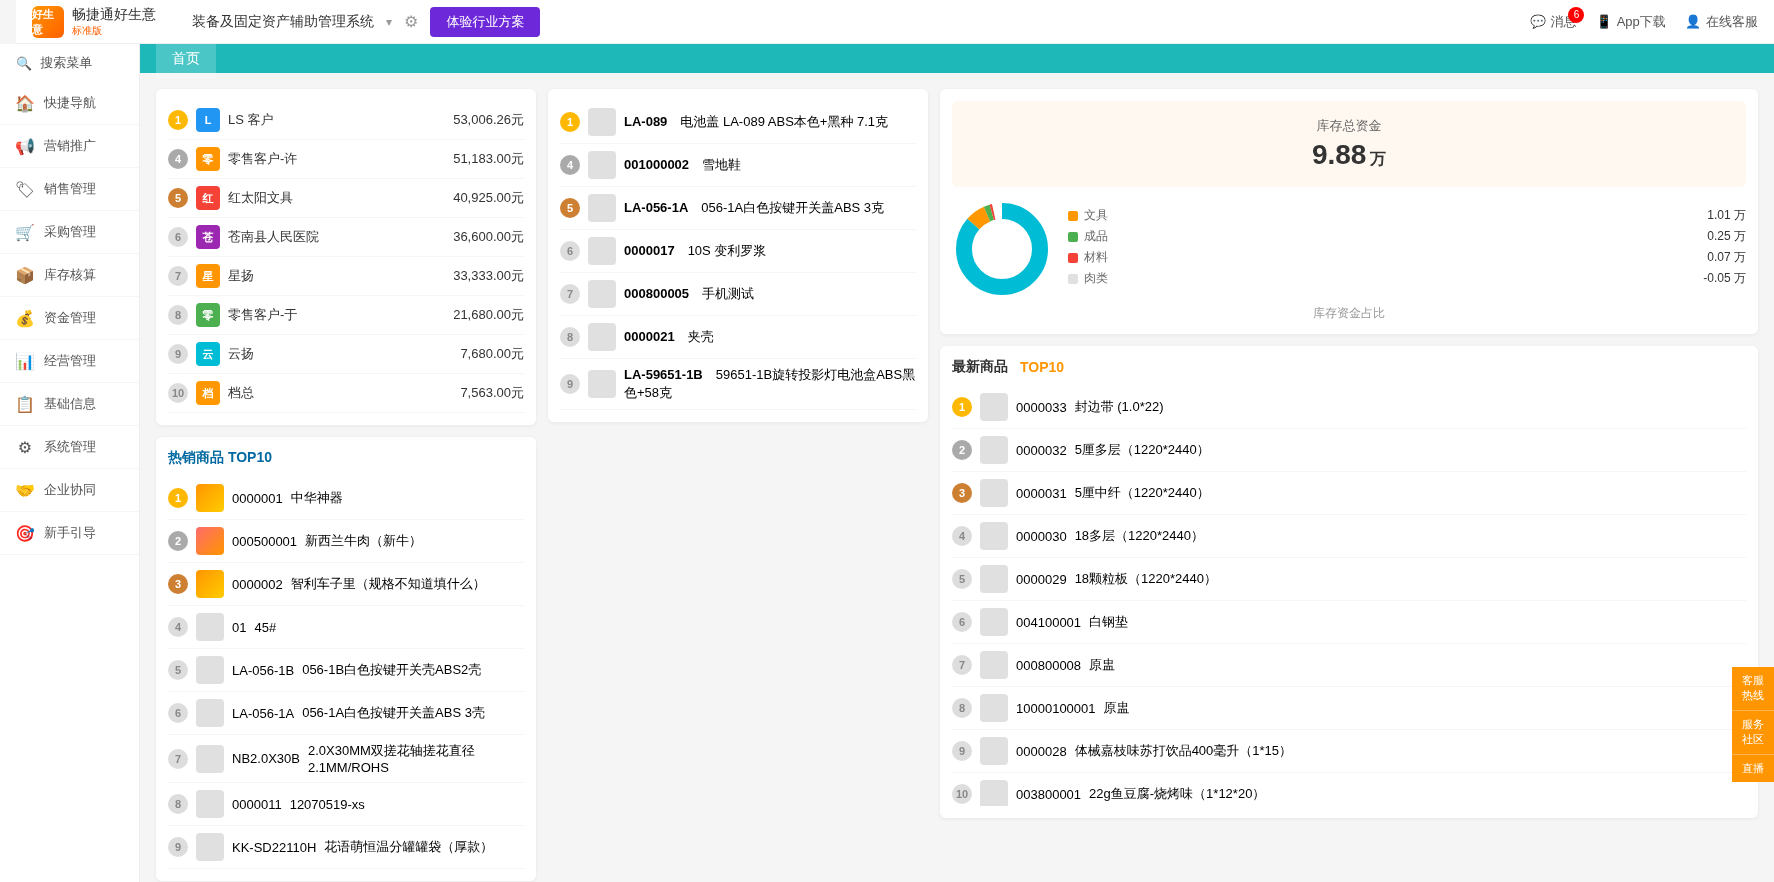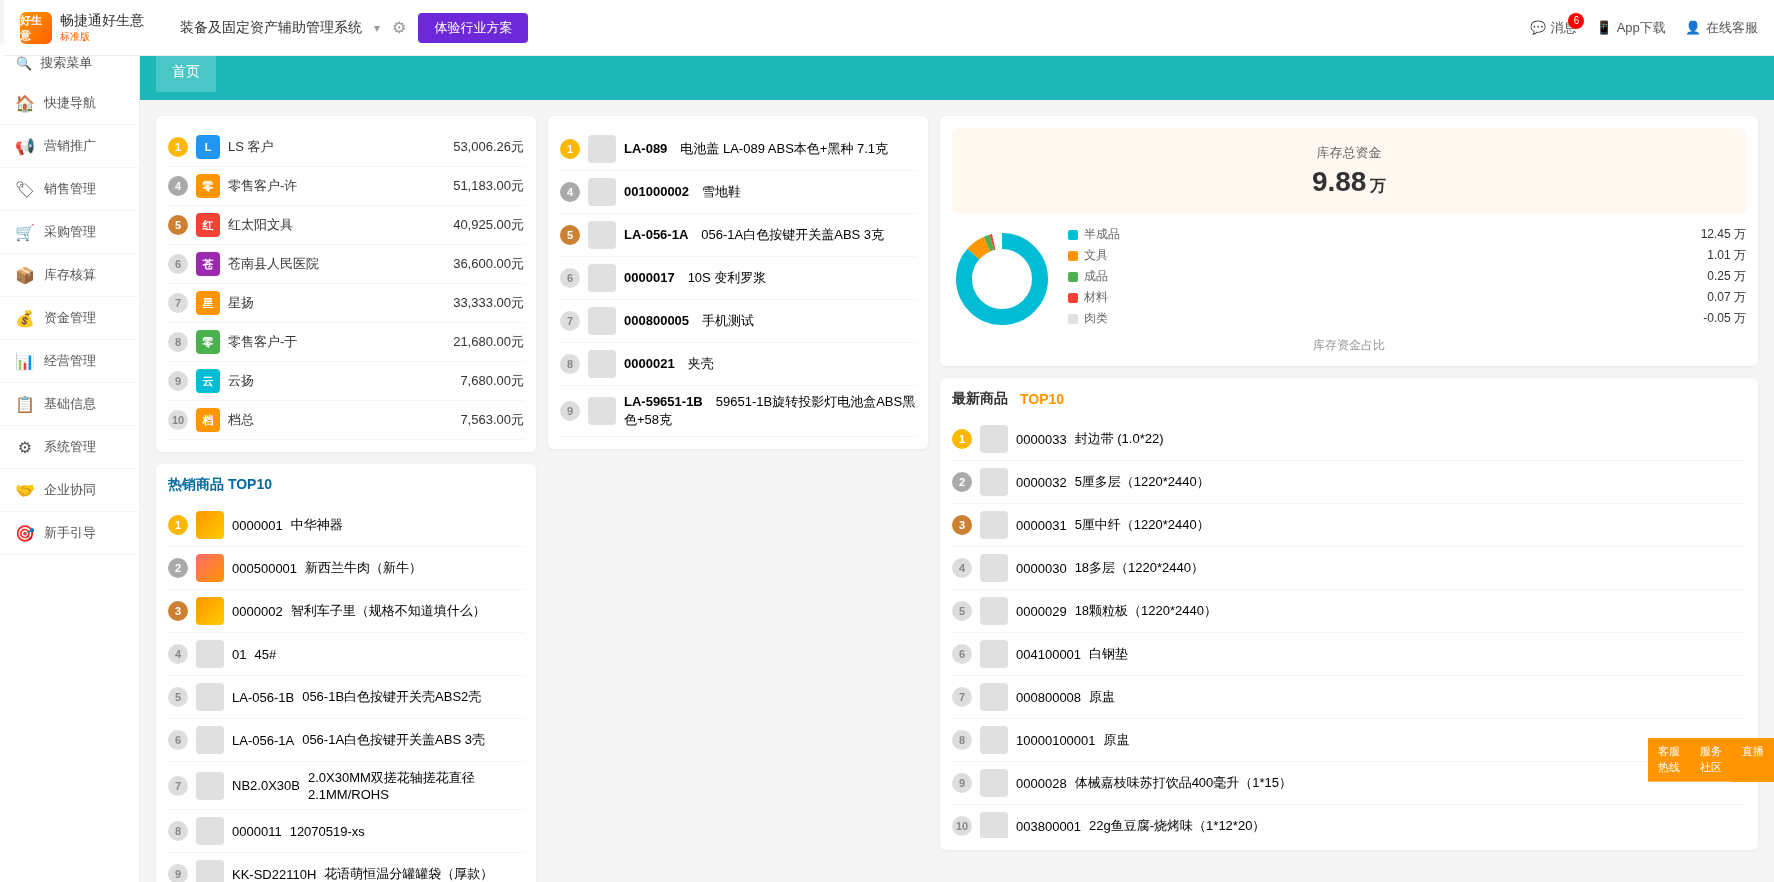--- a/index.html
+++ b/index.html
@@ -7,14 +7,14 @@
 
     
     .header {
-      height: 56px;
+      height: 44px;
       background: #fff;
       border-bottom: 1px solid #eee;
       display: flex;
       align-items: center;
       padding: 12px 16px;
       position: fixed;
-      top: 0; left: 4px; right: 0;
+      top: 0; left: 16px; right: 0;
       z-index: 100;
     }
     .header-logo {

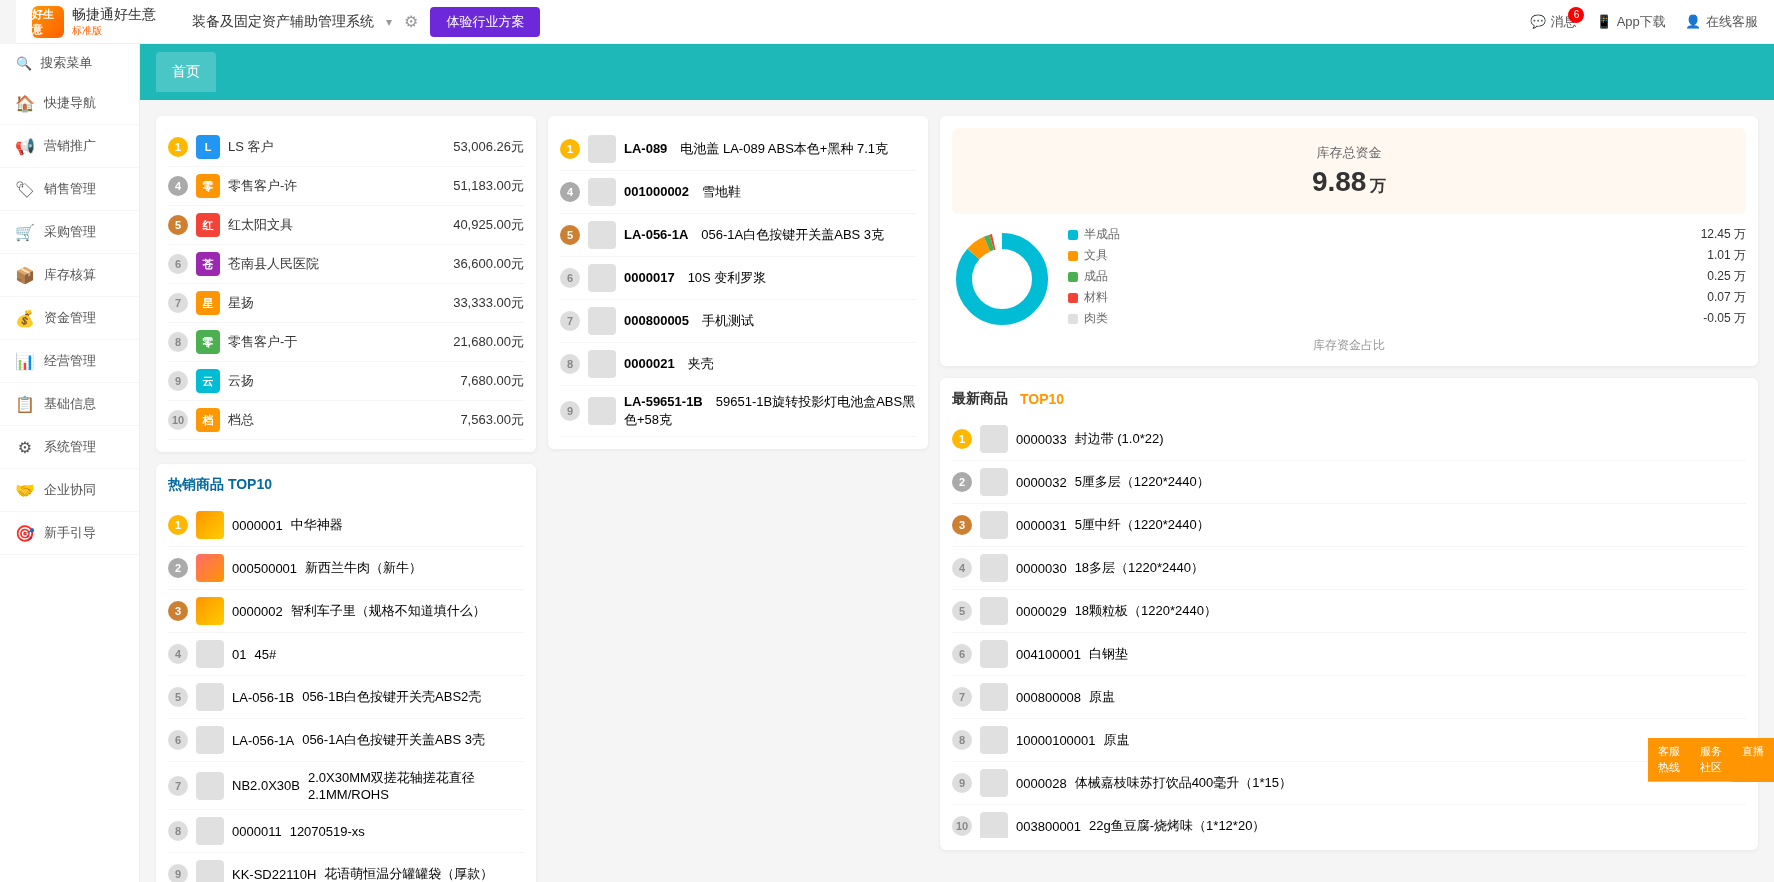--- a/index.html
+++ b/index.html
@@ -115,7 +115,7 @@
       padding: 0 16px;
       display: flex;
       align-items: center;
-      height: 56px;
+      height: 29px;
     }
     .nav-tab {
       color: #fff;

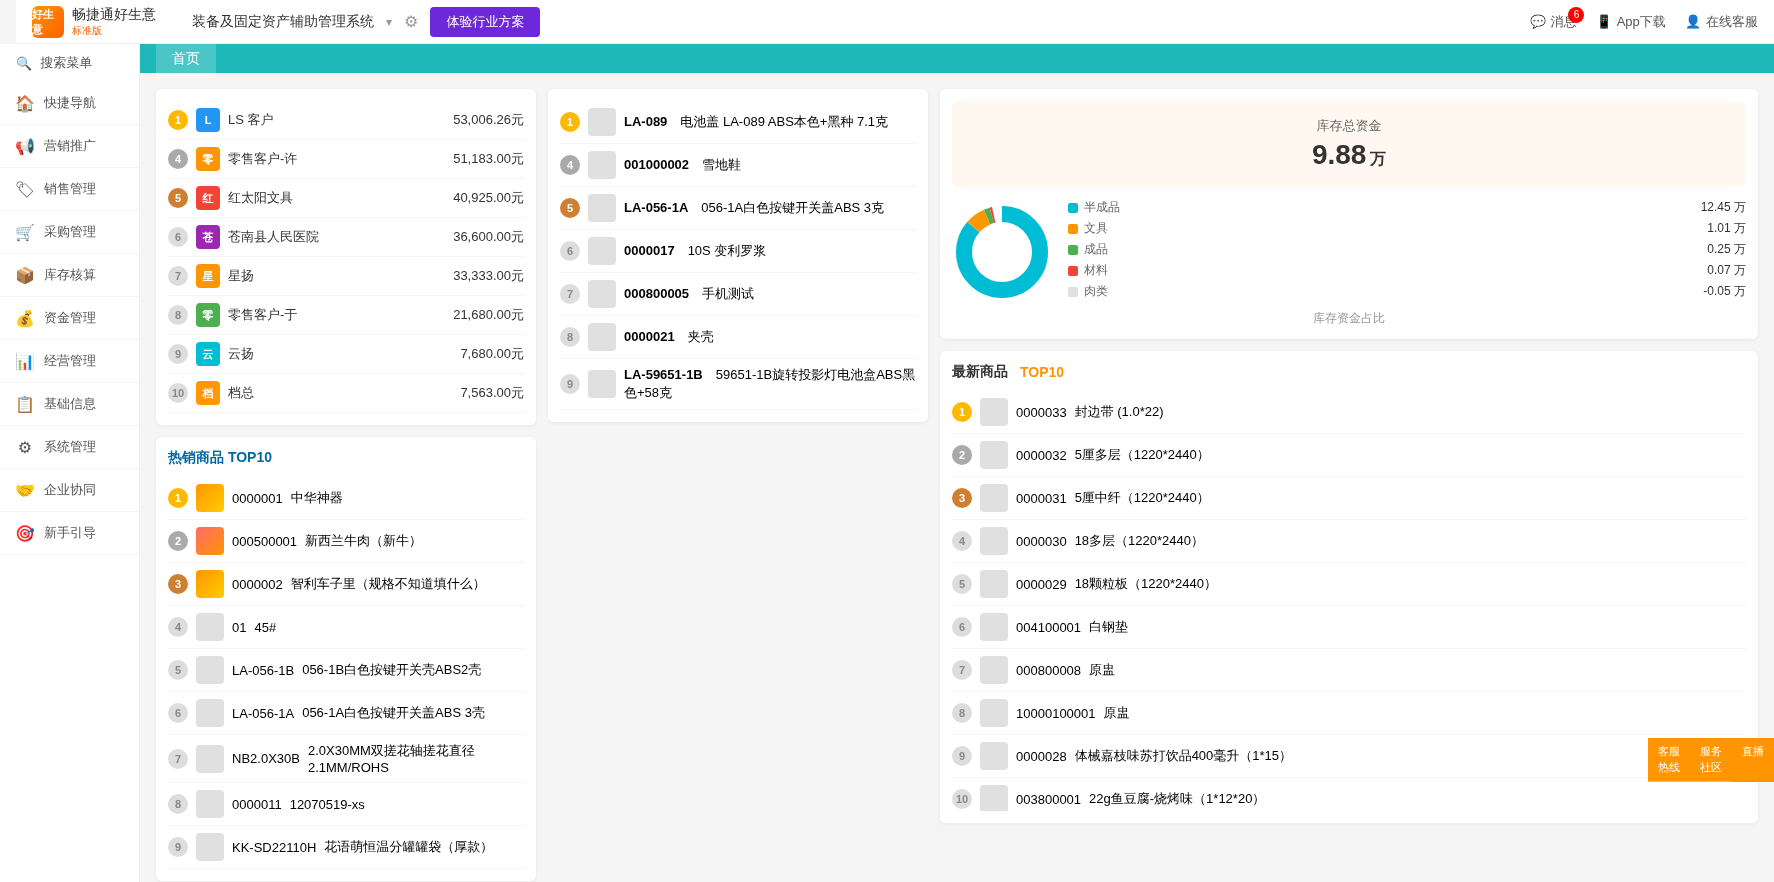--- a/index.html
+++ b/index.html
@@ -545,11 +545,6 @@
           </div>
           <div class="inventory-legend">
             <div class="legend-item">
-              <div class="legend-dot" style="background:#00bcd4"></div>
-              <span class="legend-name">半成品</span>
-              <span class="legend-val">12.45 万</span>
-            </div>
-            <div class="legend-item">
               <div class="legend-dot" style="background:#ff9800"></div>
               <span class="legend-name">文具</span>
               <span class="legend-val">1.01 万</span>

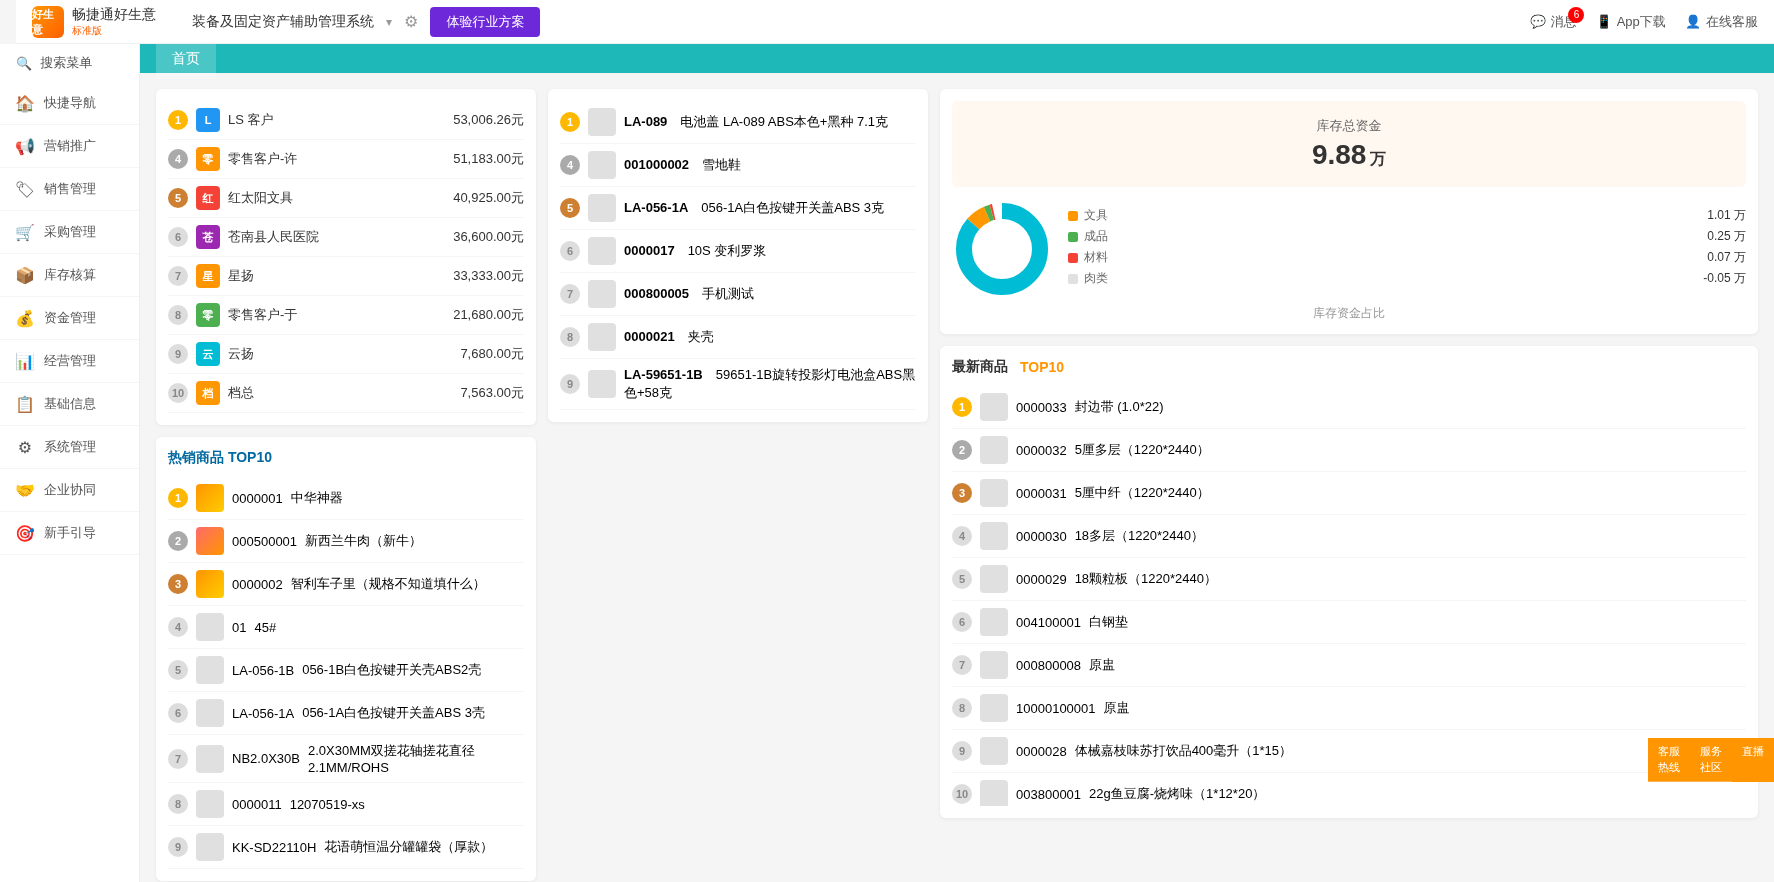--- a/index.html
+++ b/index.html
@@ -234,7 +234,7 @@
     .float-btns {
       position: fixed;
       right: 0; bottom: 100px;
-      display: flex; flex-direction: row;
+      display: flex; flex-direction: column;
       z-index: 200;
     }
     .float-btn {

